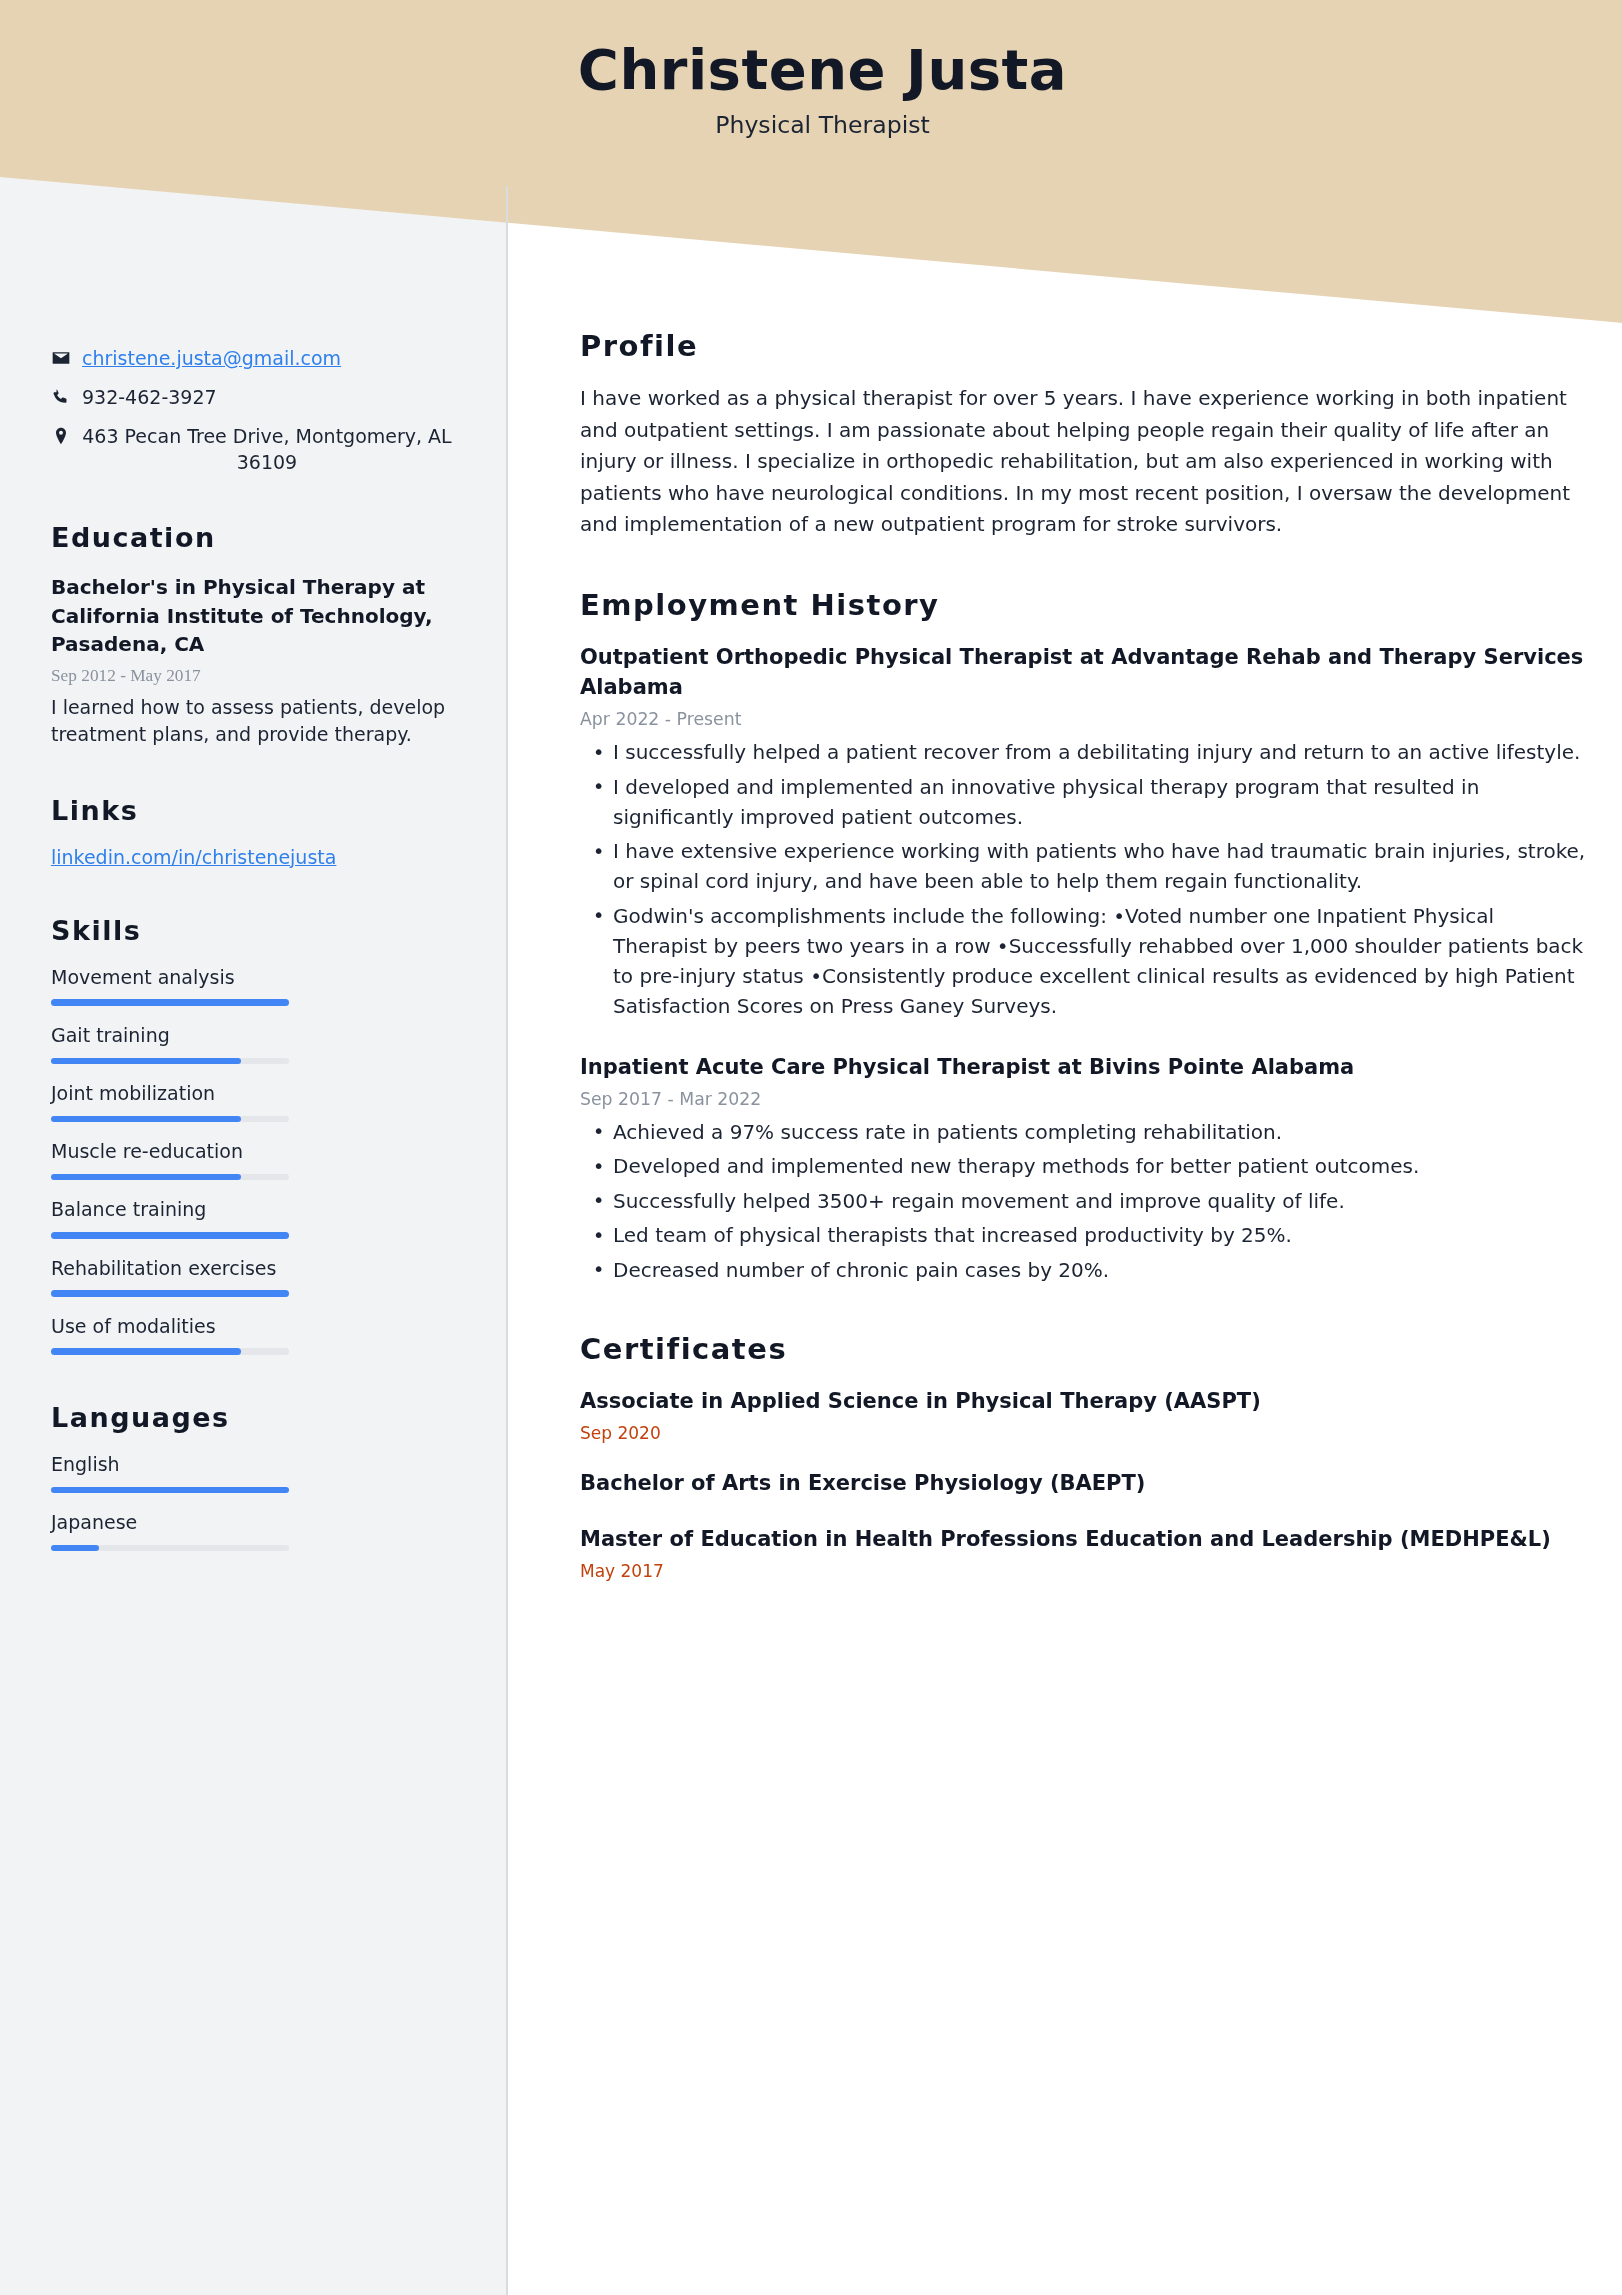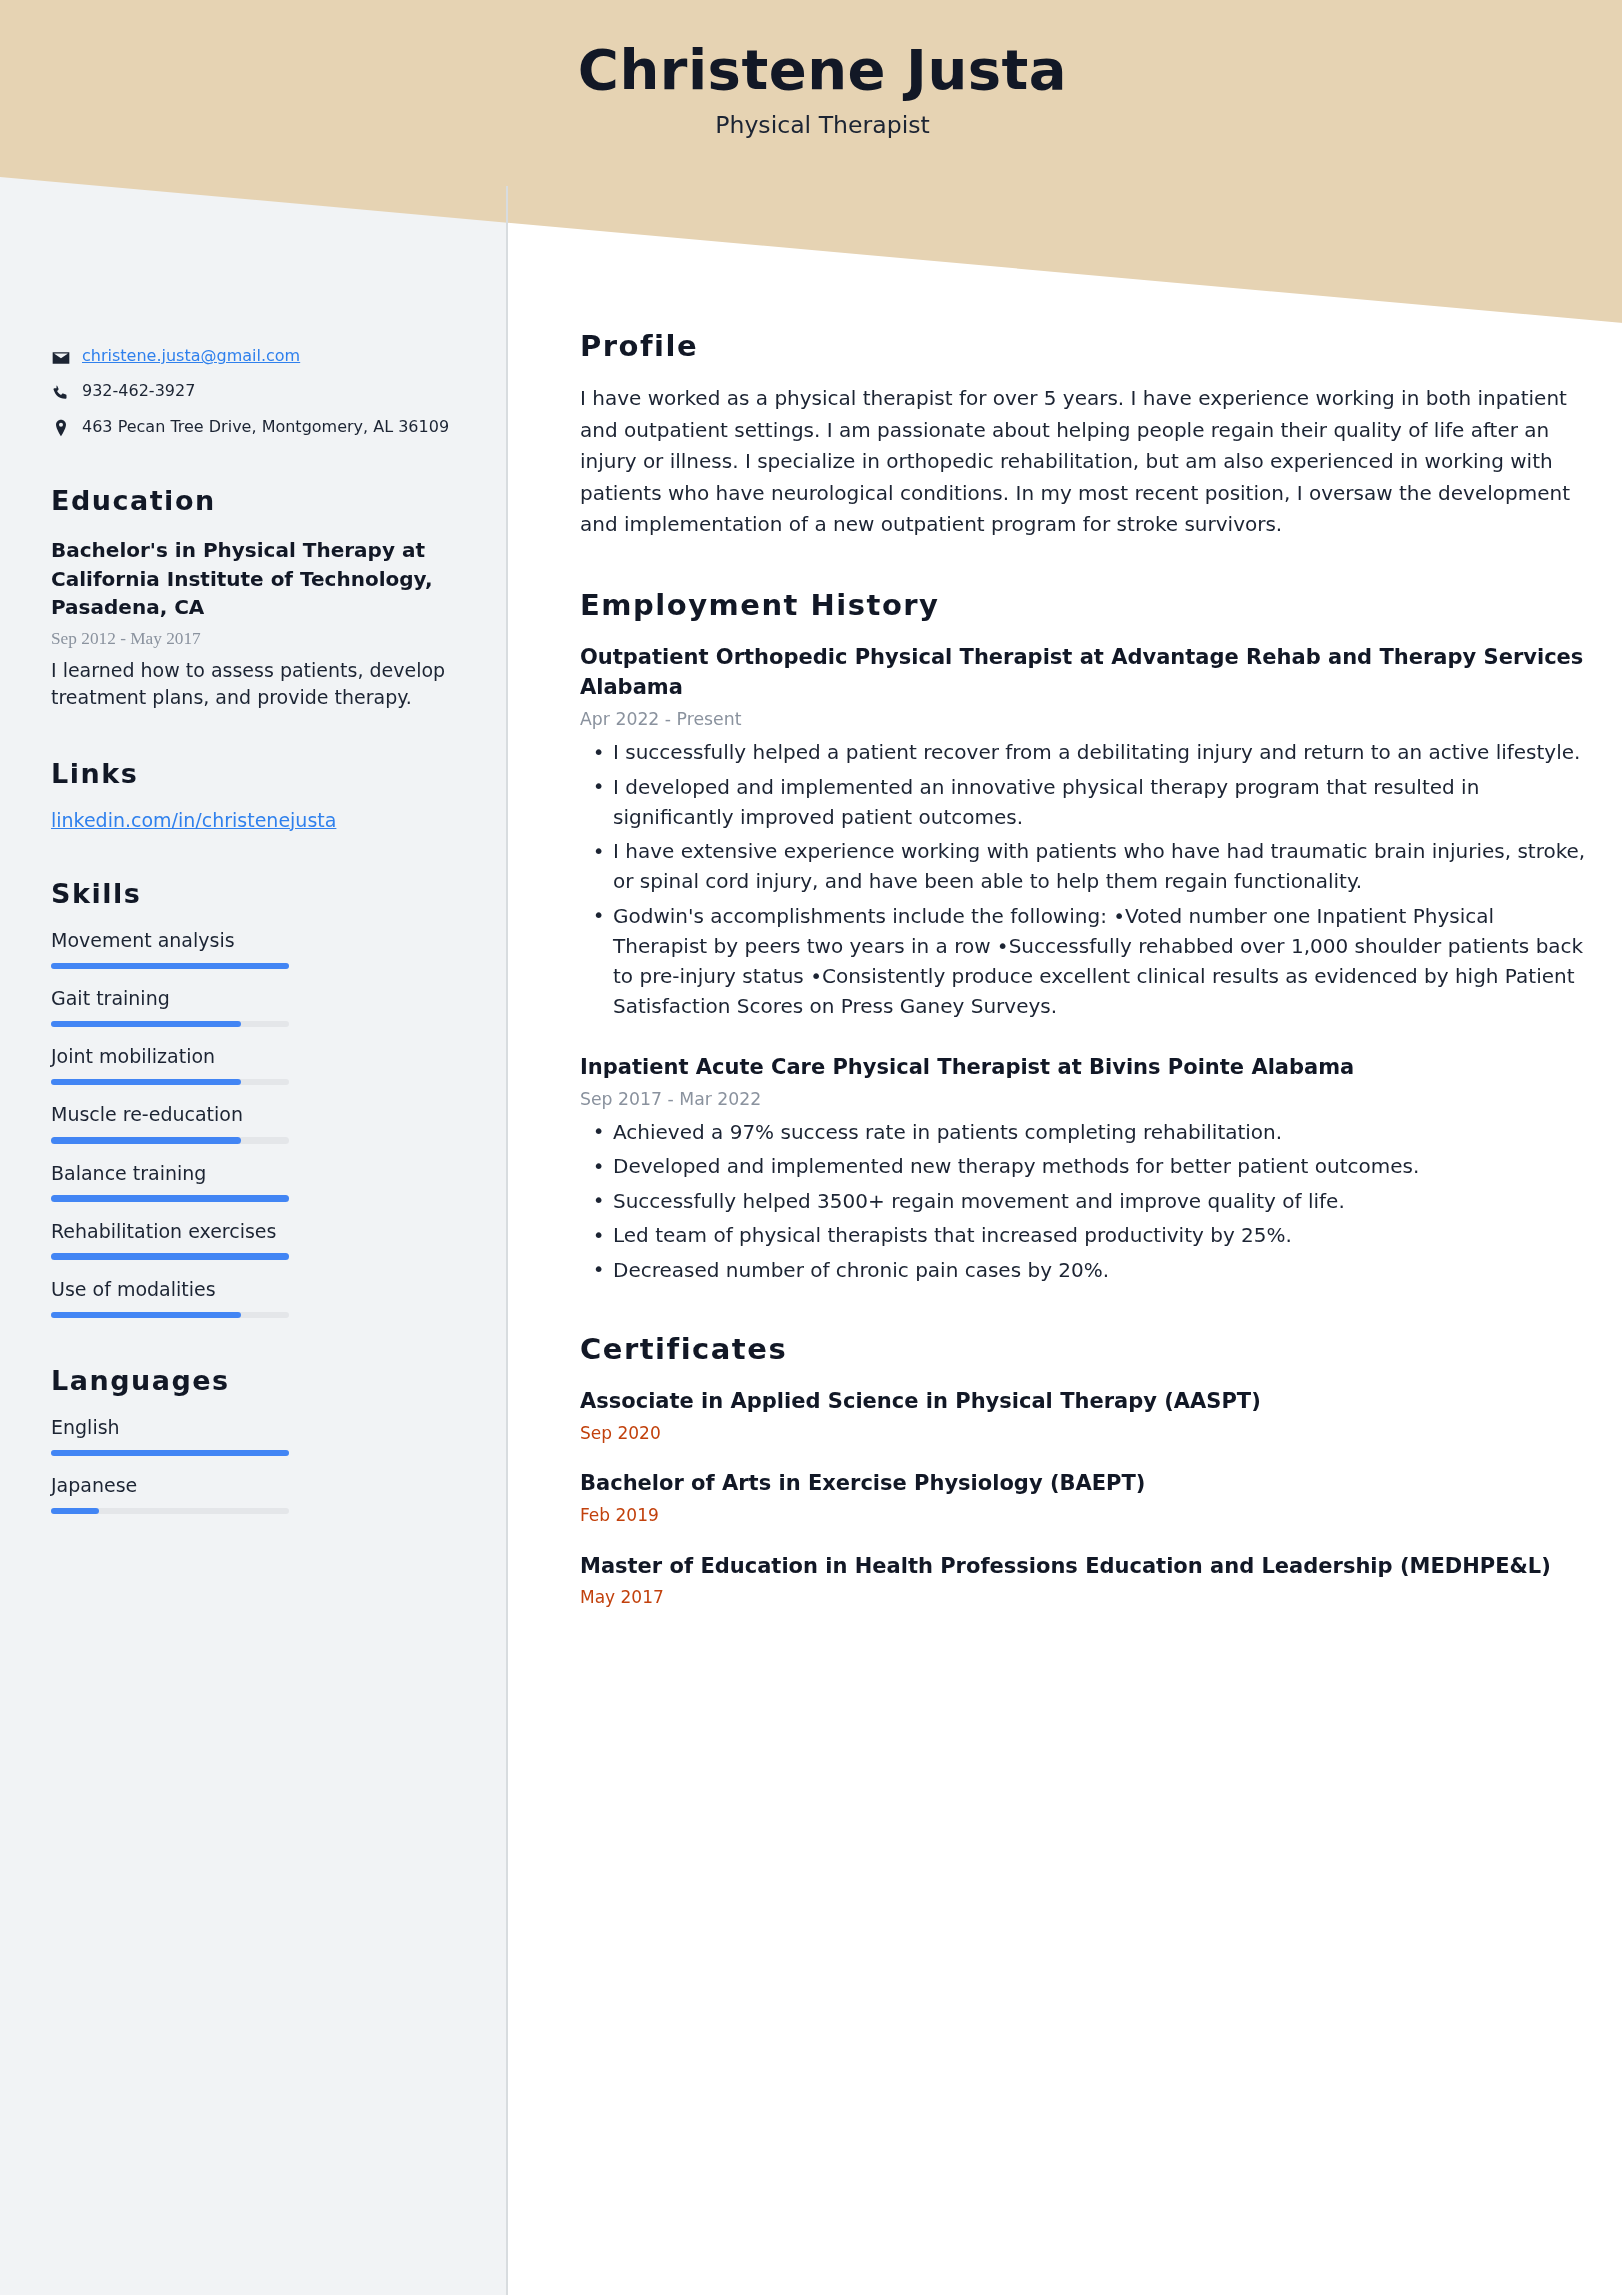--- a/index.html
+++ b/index.html
@@ -109,9 +109,10 @@
   }
   .contact-icon svg { display: block; }
   .contact-text {
-    font-size: 16px;
+    font-size: 19px;
     color: #1c2433;
     line-height: 1.38;
+    text-align: center;
   }
   .contact-text.link {
     color: #2f80ed;

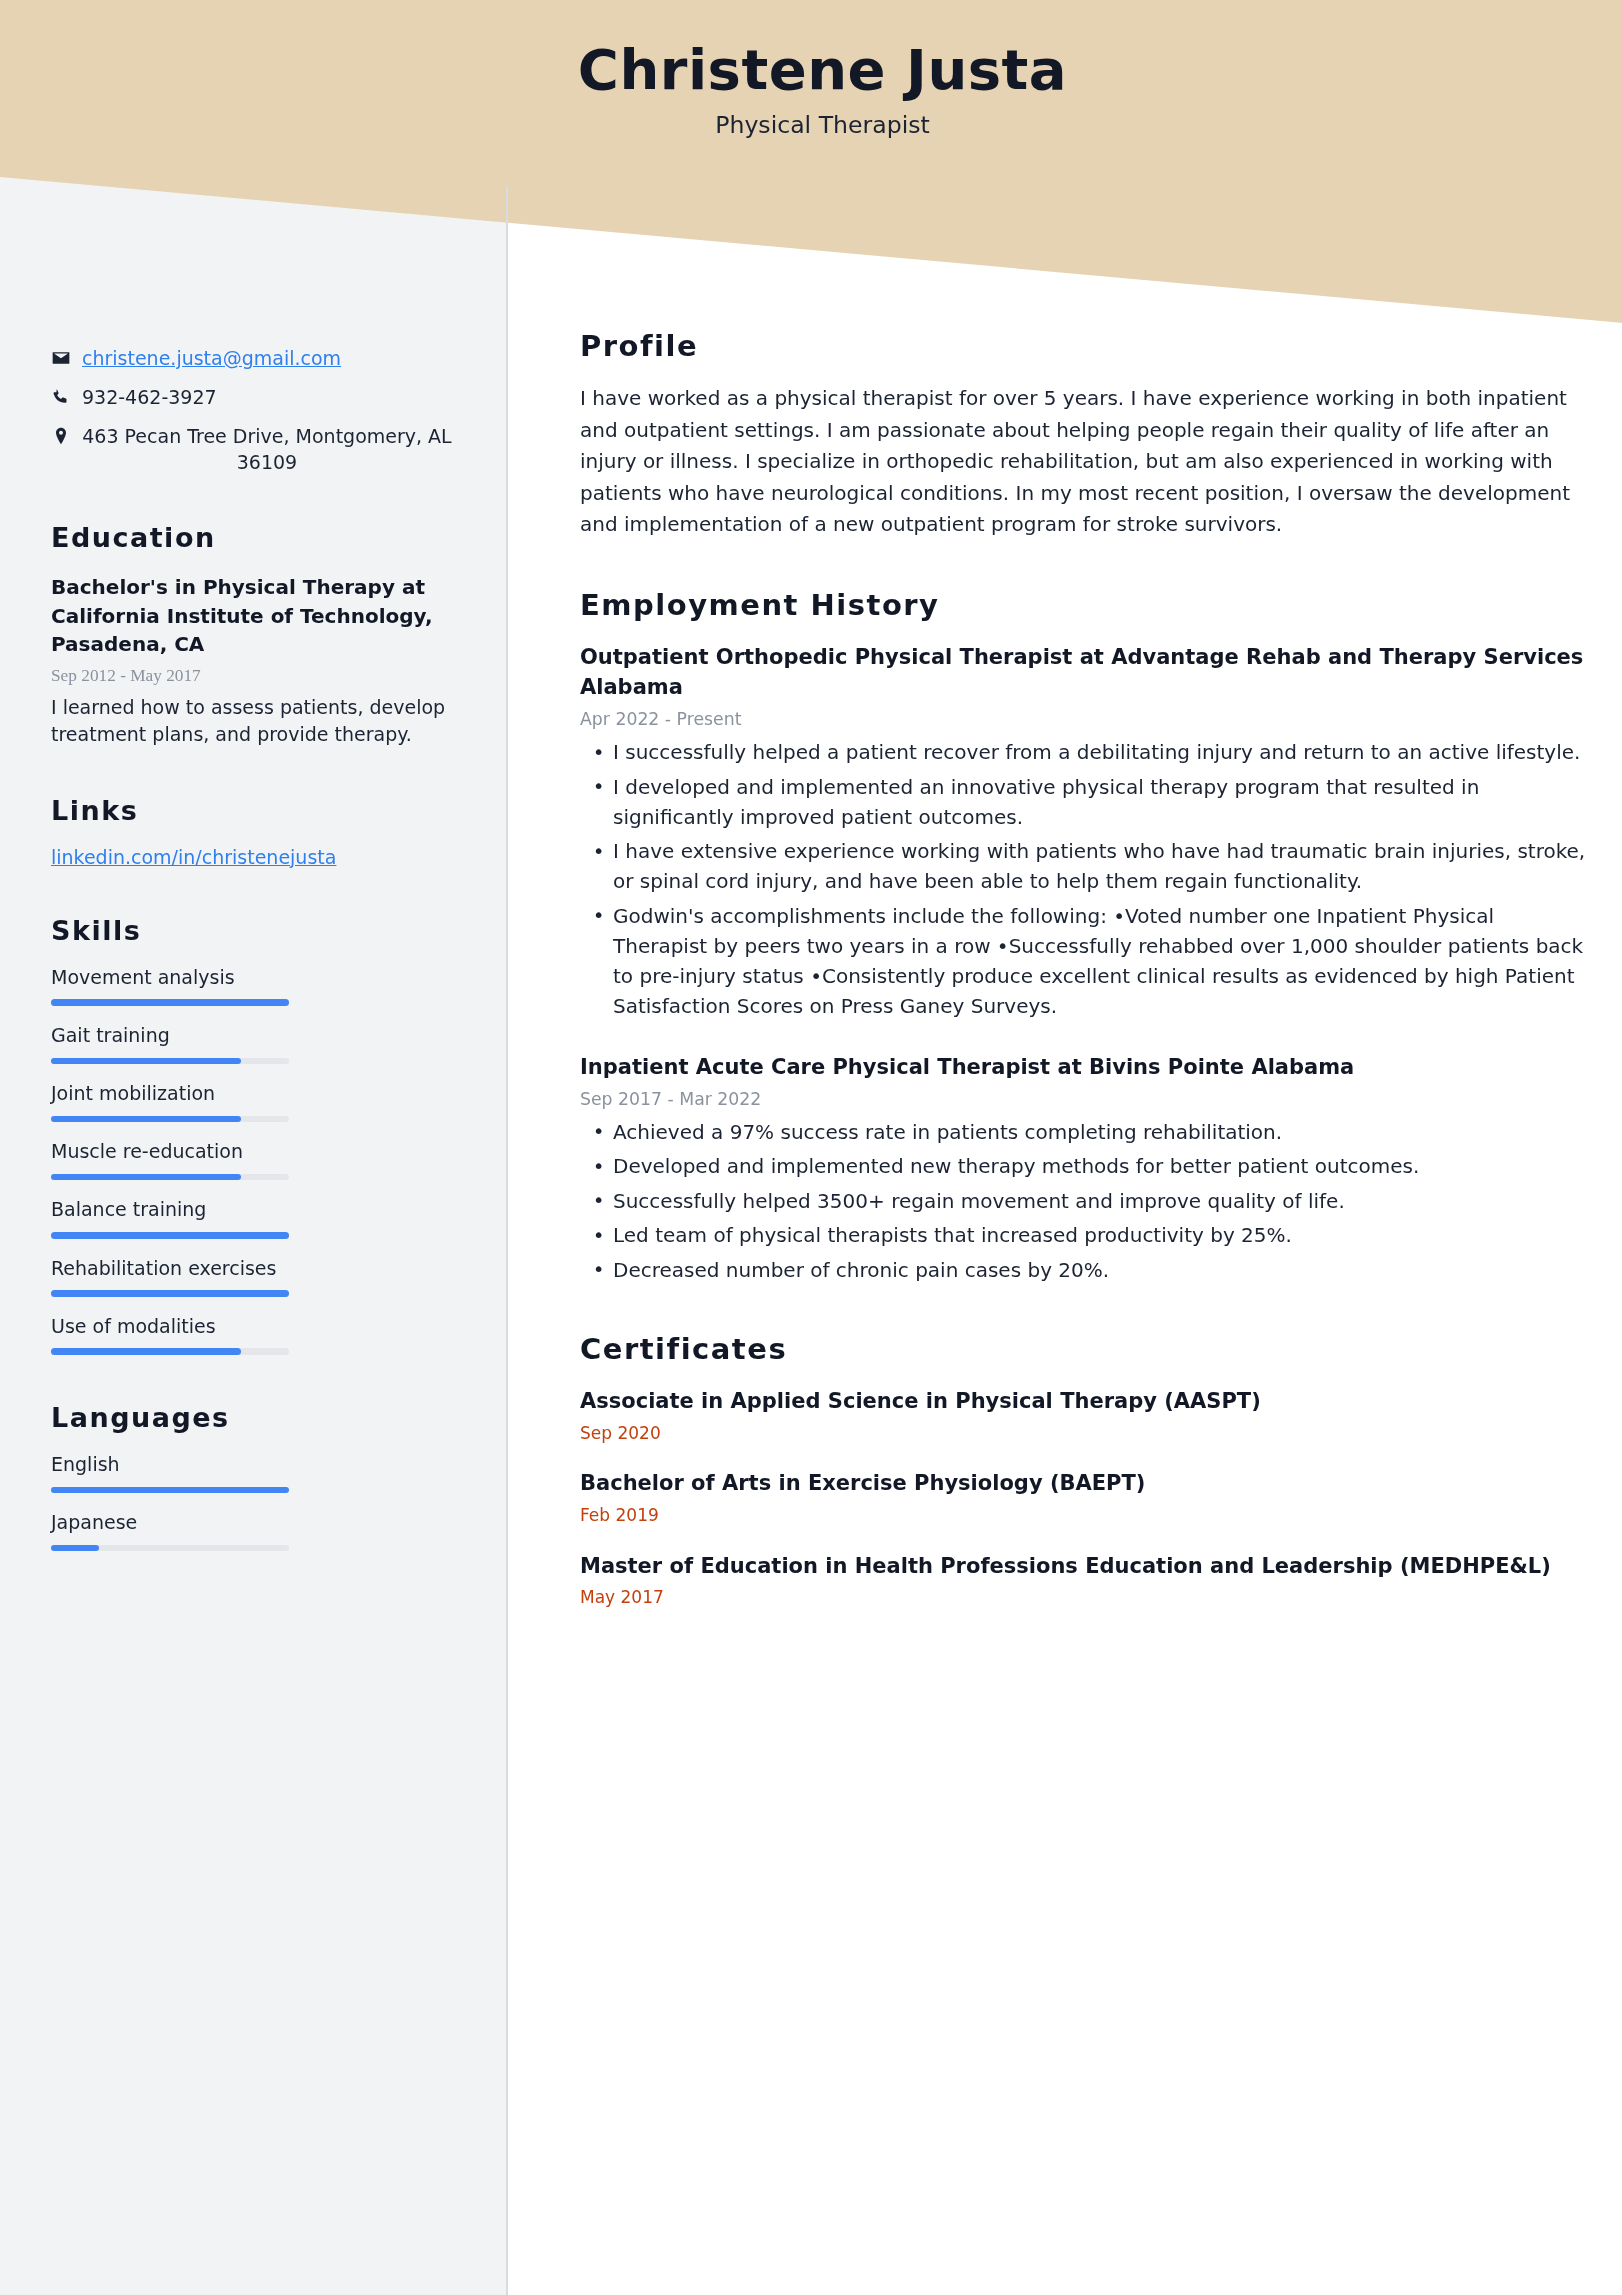--- a/index.html
+++ b/index.html
@@ -423,7 +423,6 @@
           </div>
           <div class="cert">
             <div class="cert-name">Bachelor of Arts in Exercise Physiology (BAEPT)</div>
-            <div class="cert-date">Feb 2019</div>
           </div>
           <div class="cert">
             <div class="cert-name">Master of Education in Health Professions Education and Leadership (MEDHPE&amp;L)</div>

